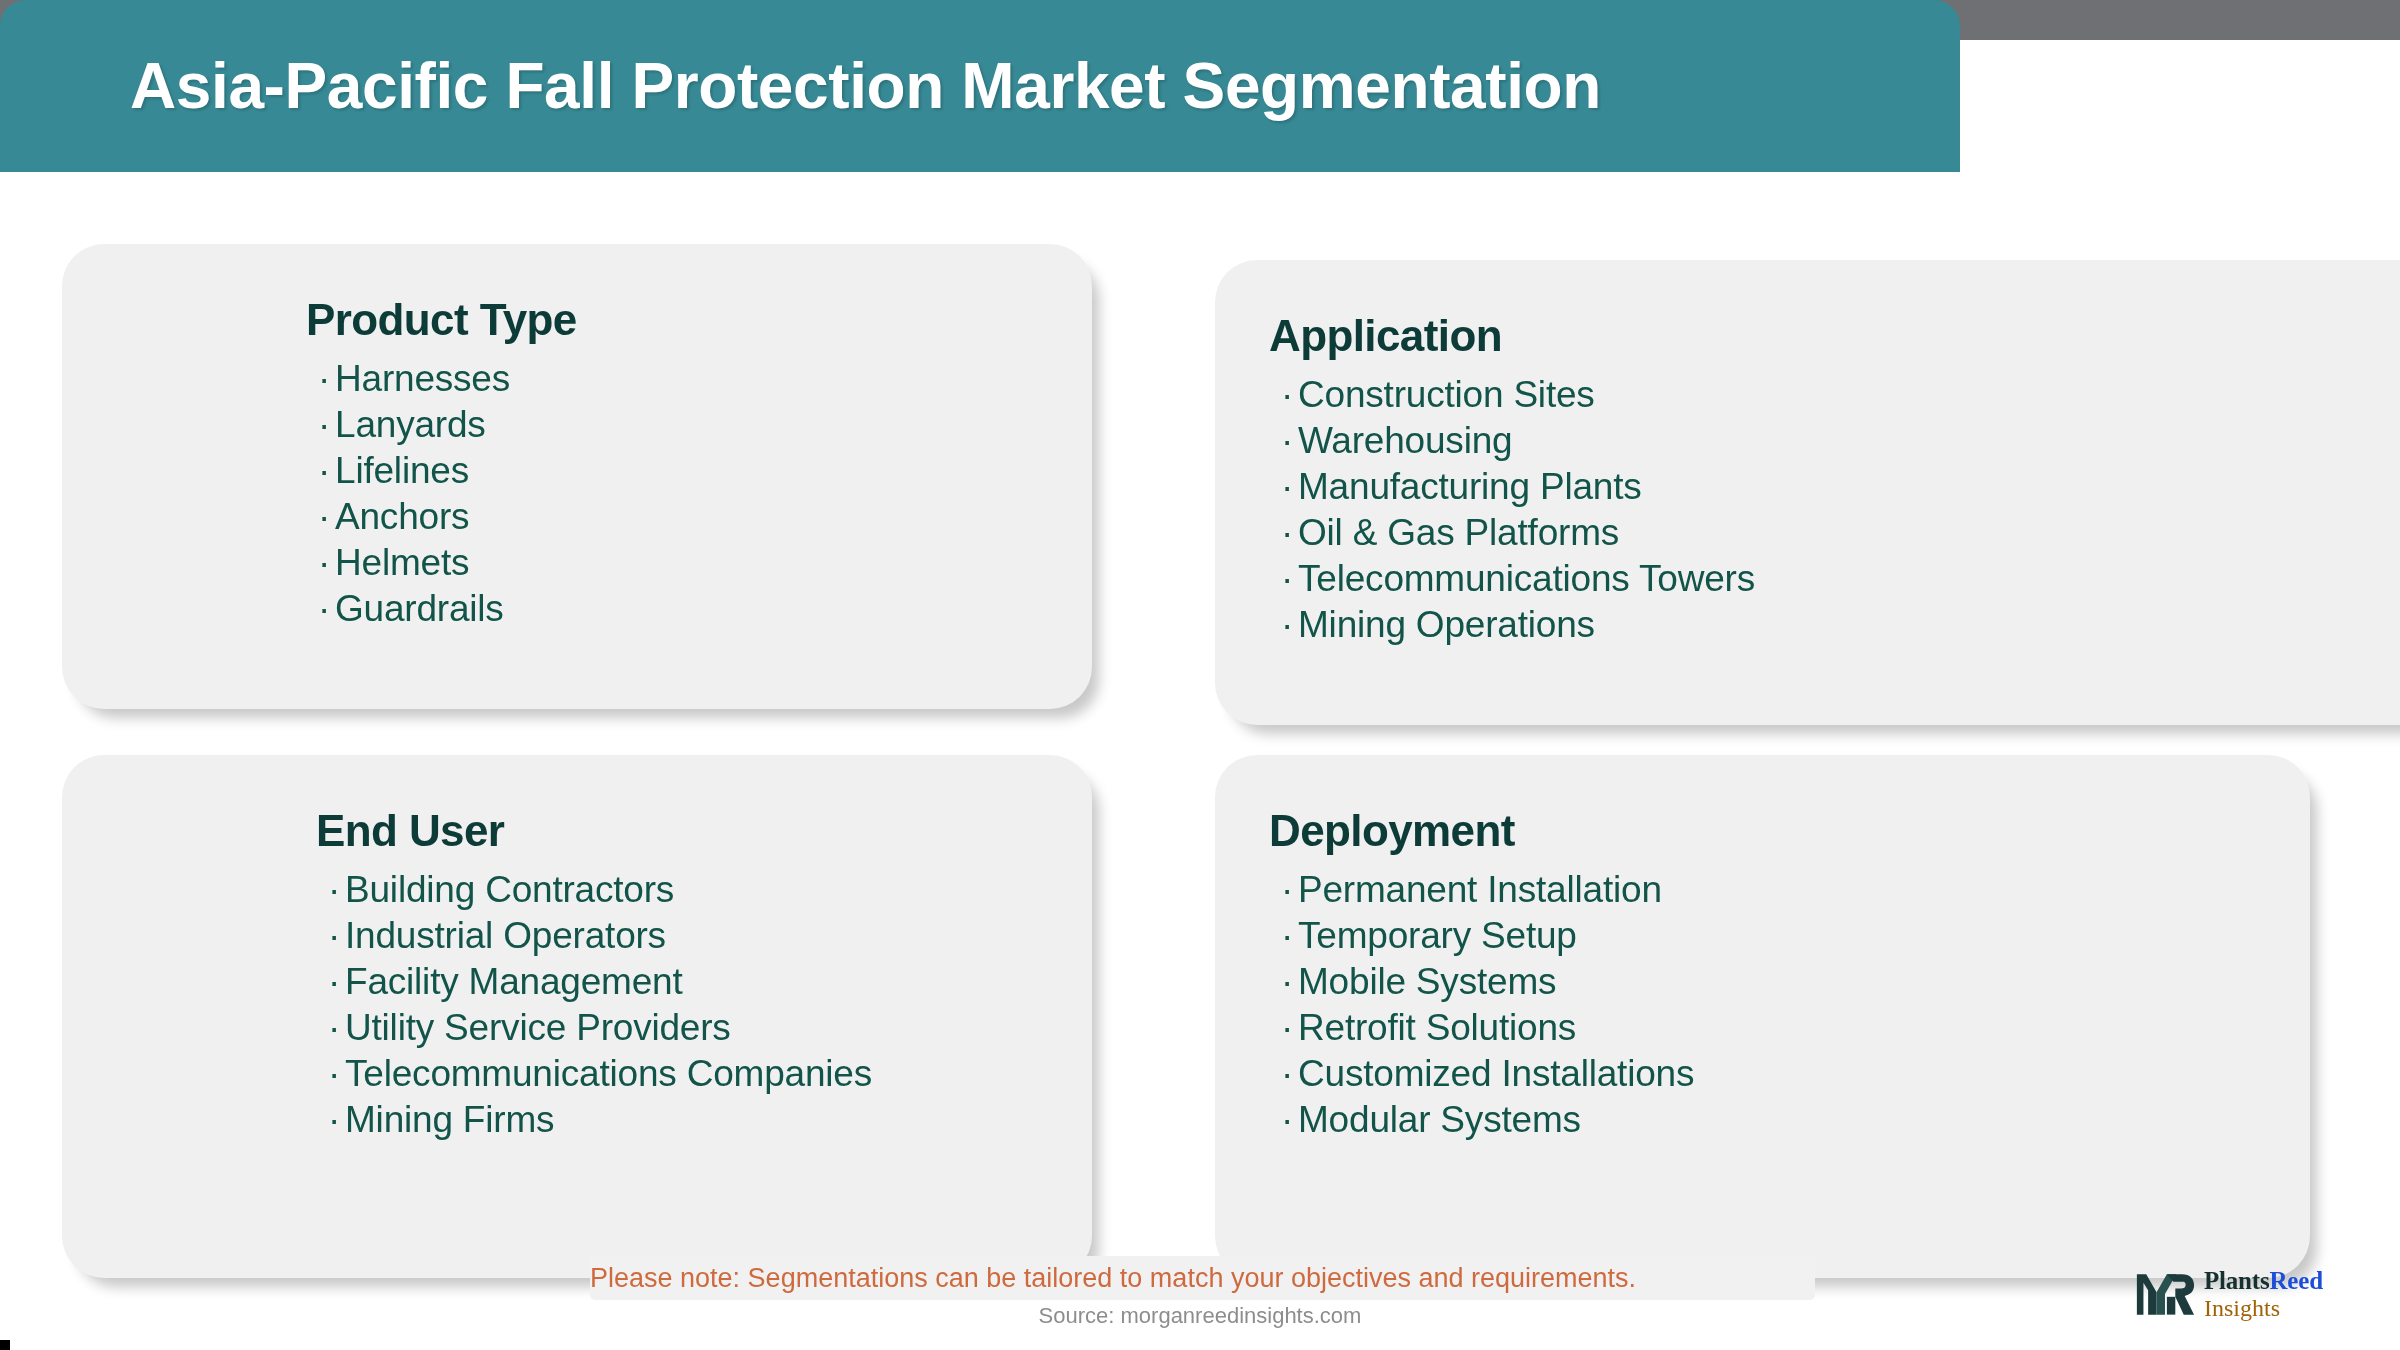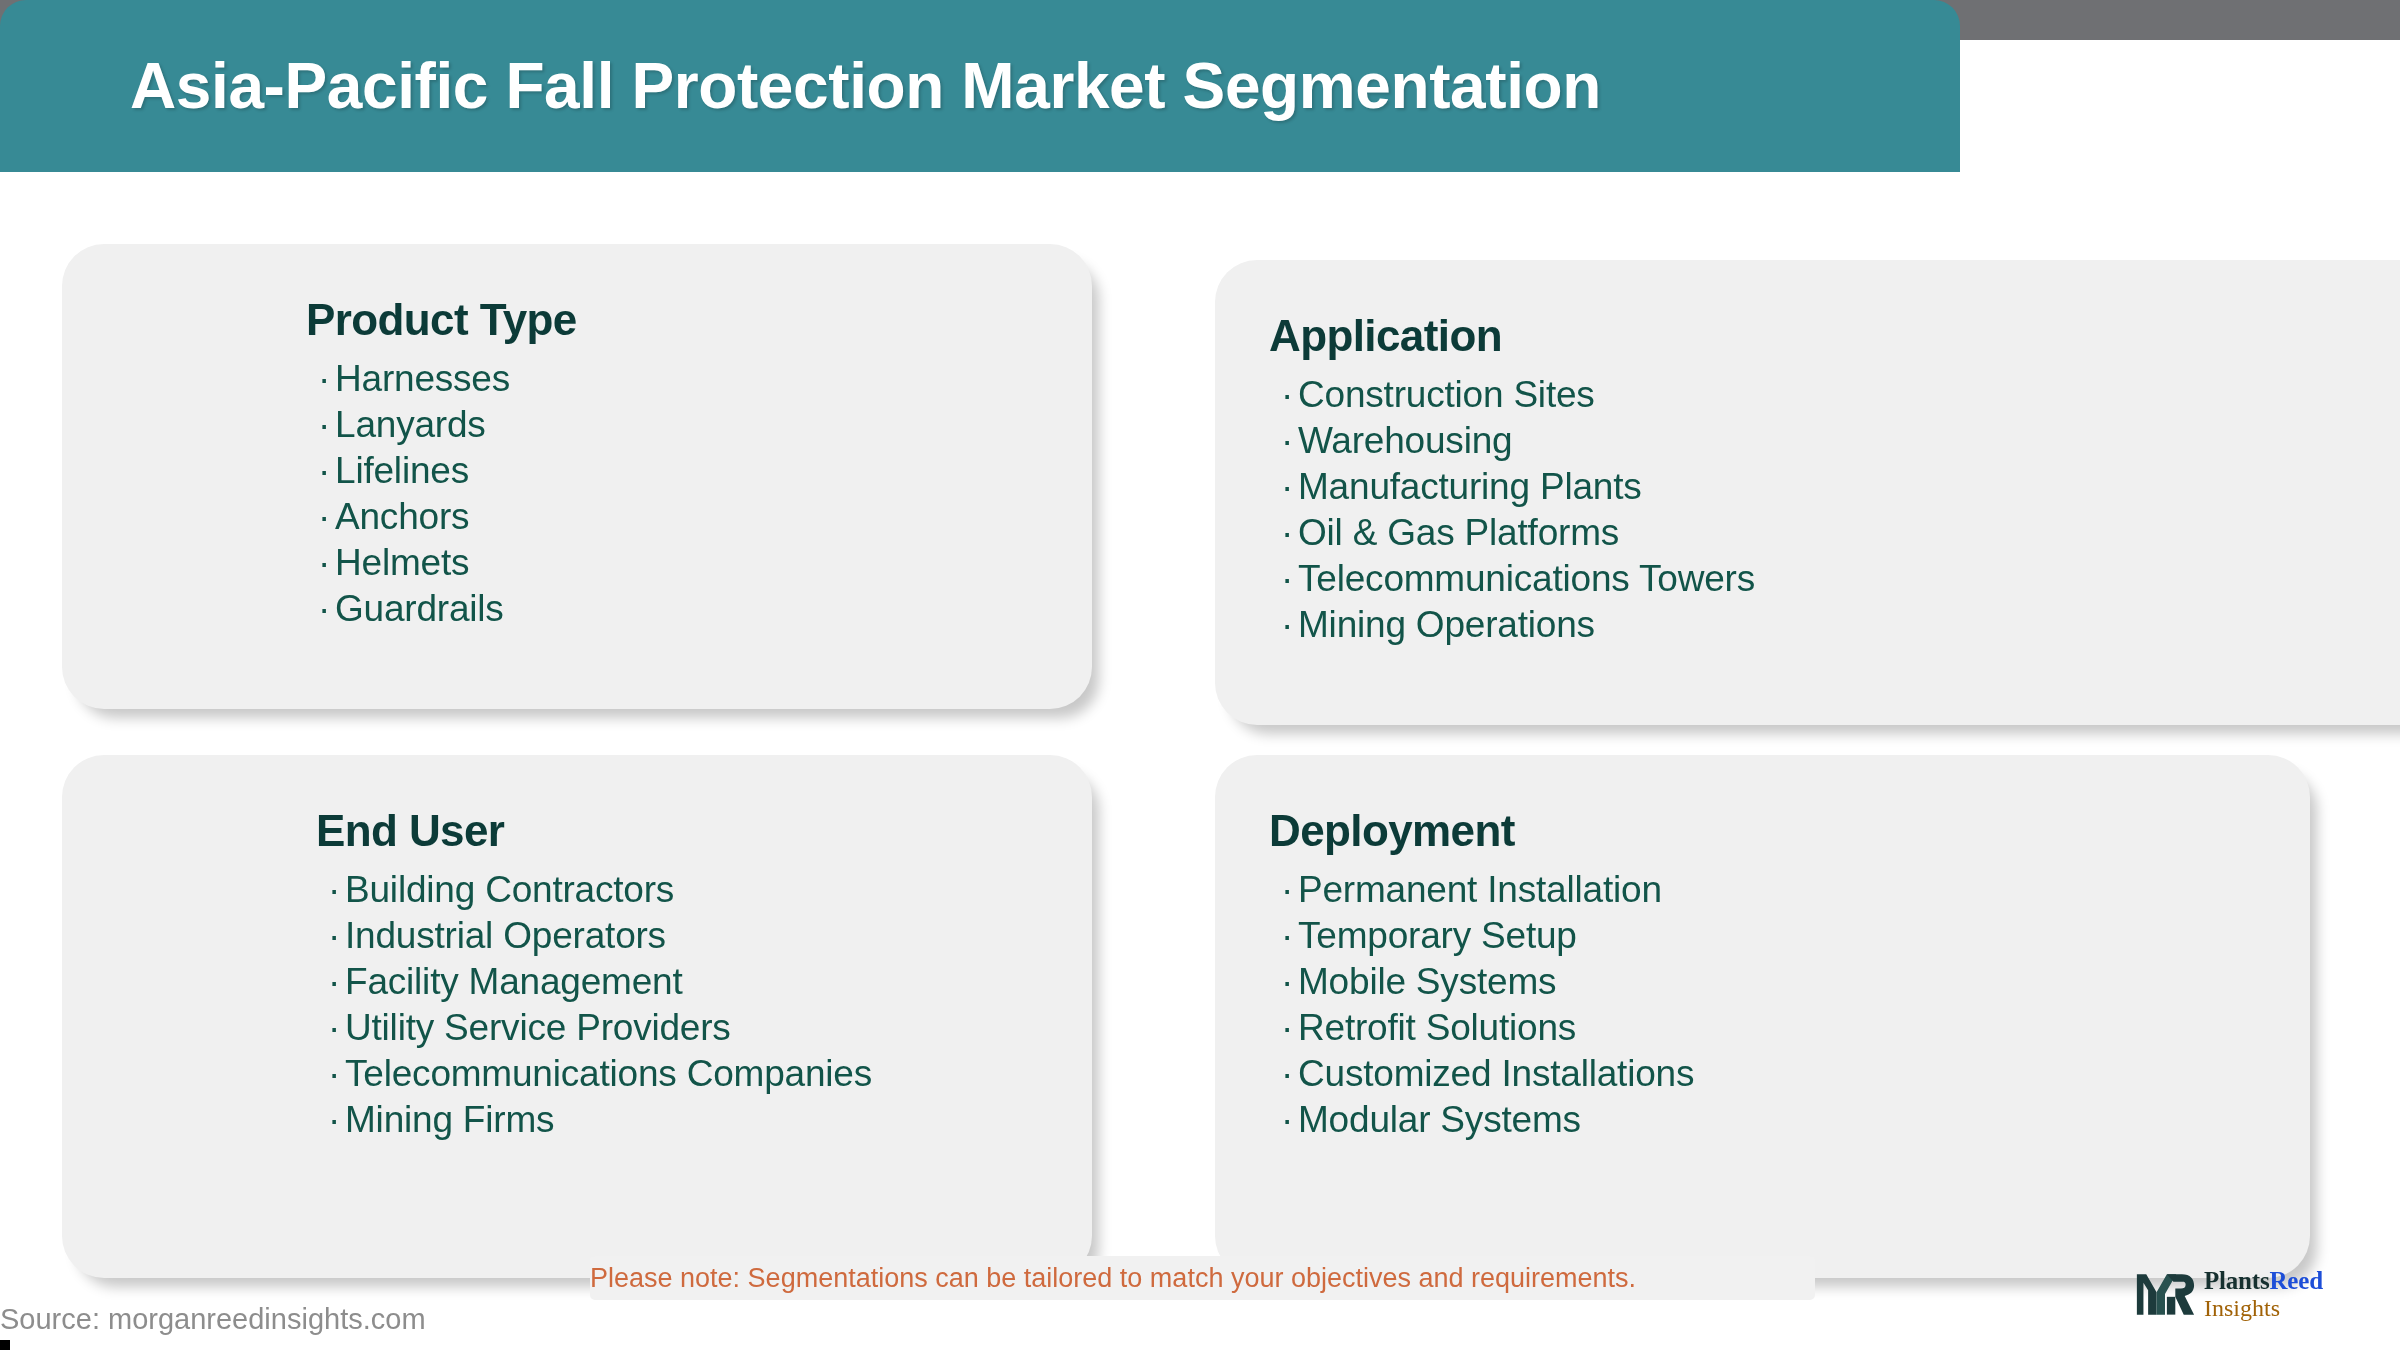--- a/index.html
+++ b/index.html
@@ -137,8 +137,9 @@
     left: 0;
     top: 1303px;
     width: 2400px;
+    text-align: center;
     color: #8d8d8d;
-    font-size: 29px;
+    font-size: 22px;
     white-space: nowrap;
   }
 

